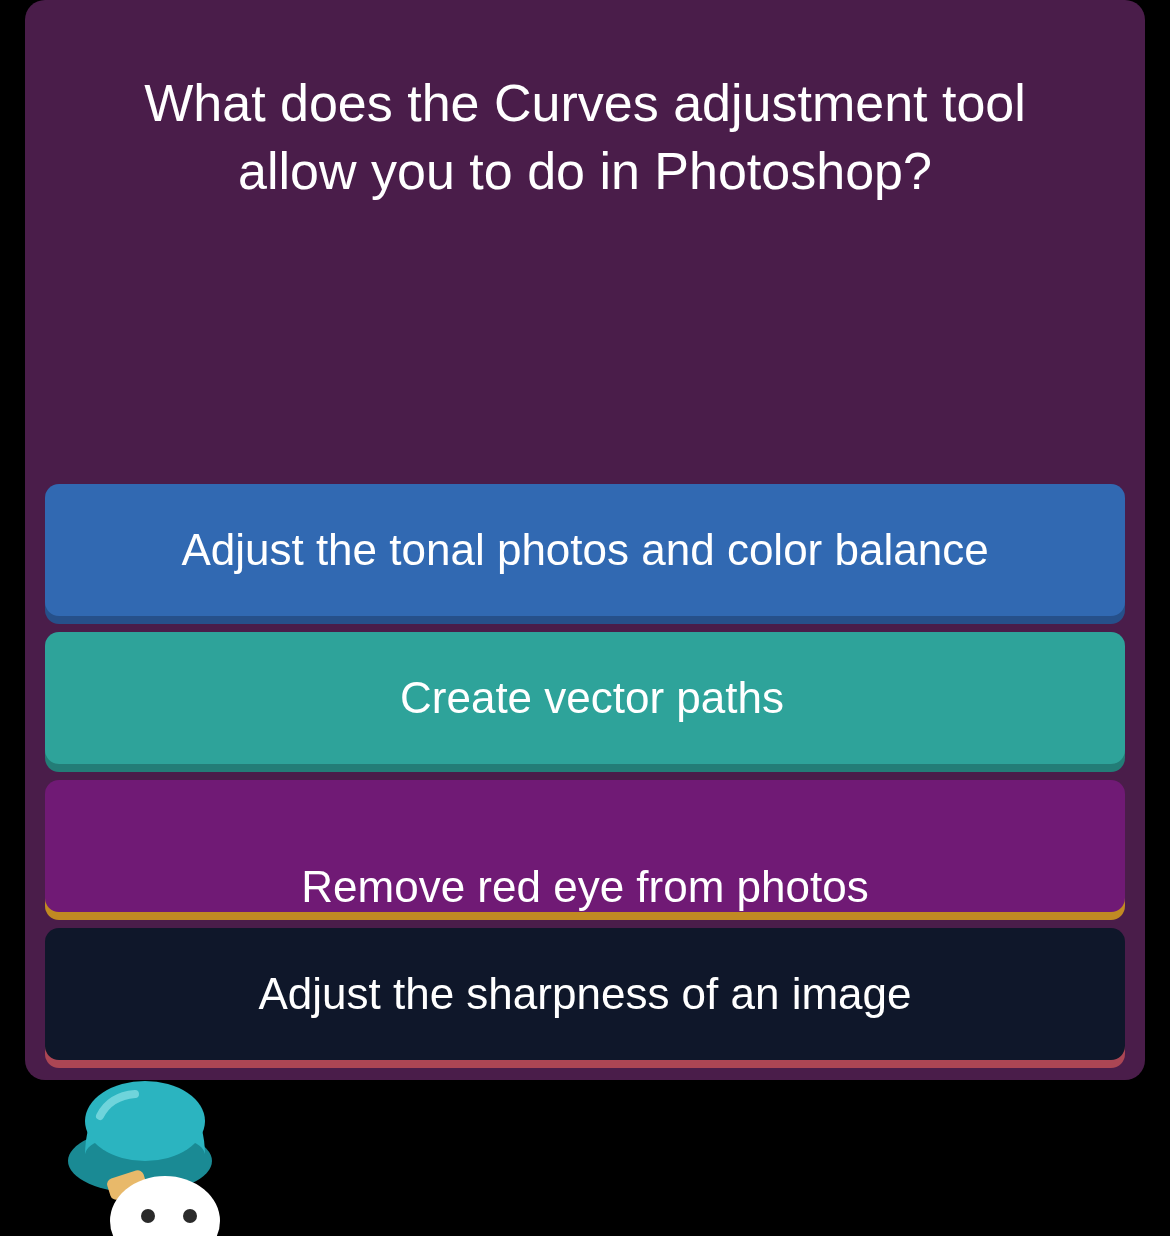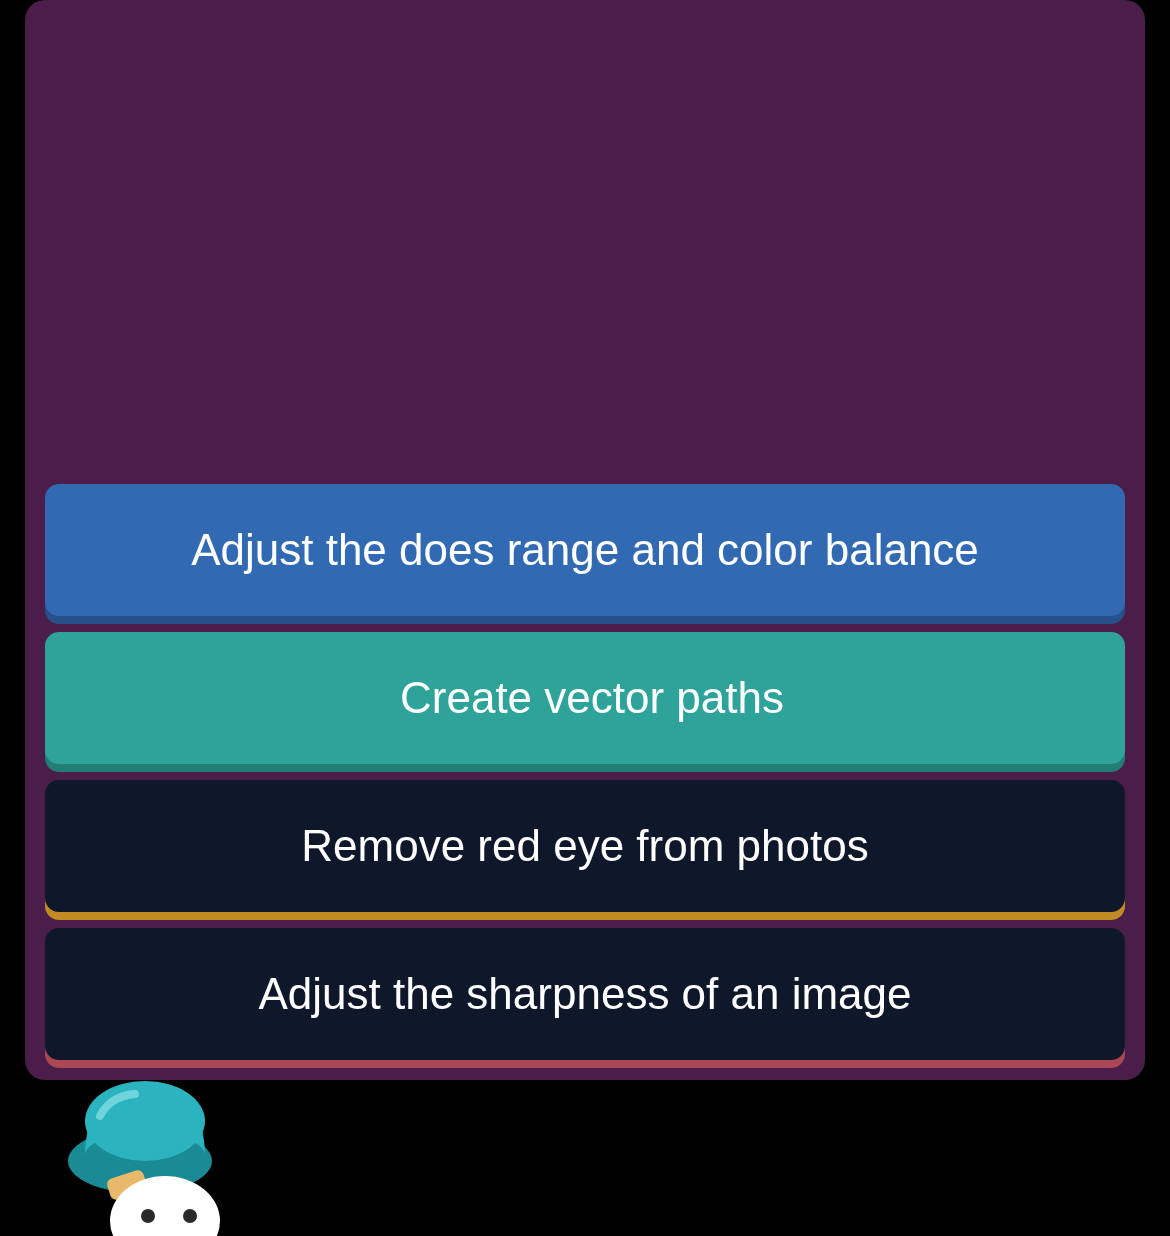--- a/index.html
+++ b/index.html
@@ -99,6 +99,7 @@
 <body>
 
 <div class="card">
+  <div class="question">What does the Curves adjustment tool allow you to do in Photoshop?</div>
 
   <div class="answers">
     <button class="answer-btn answer-blue">

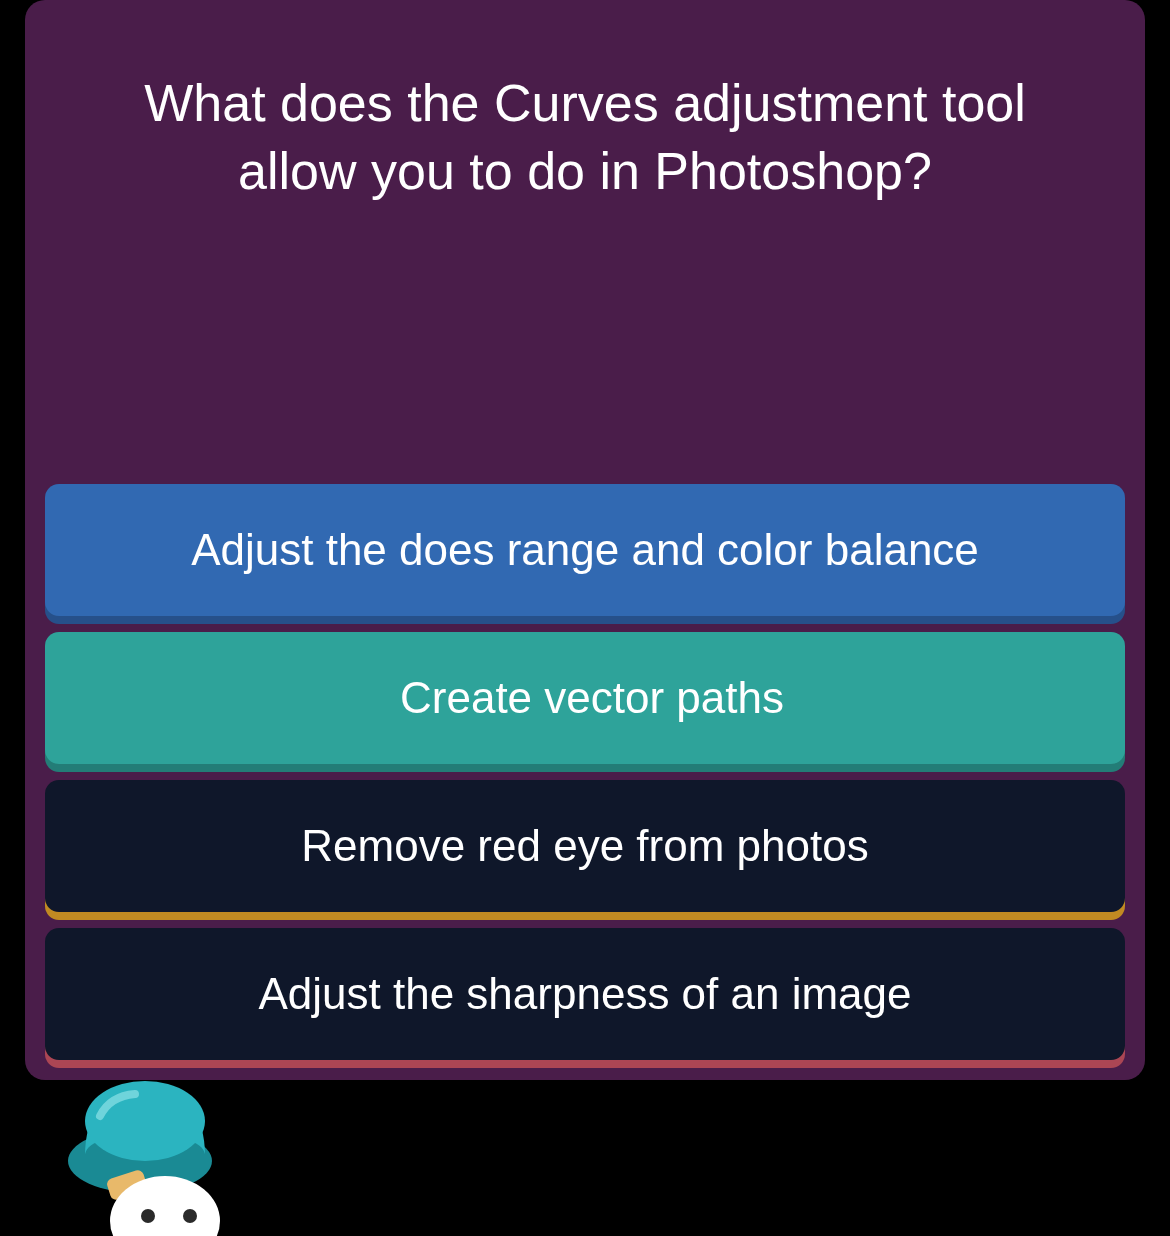--- a/index.html
+++ b/index.html
@@ -103,7 +103,7 @@
 
   <div class="answers">
     <button class="answer-btn answer-blue">
-      <span>Adjust the does range and color balance</span>
+      <span>Adjust the tonal photos and color balance</span>
     </button>
     <button class="answer-btn answer-teal">
       <span>Create vector paths</span>

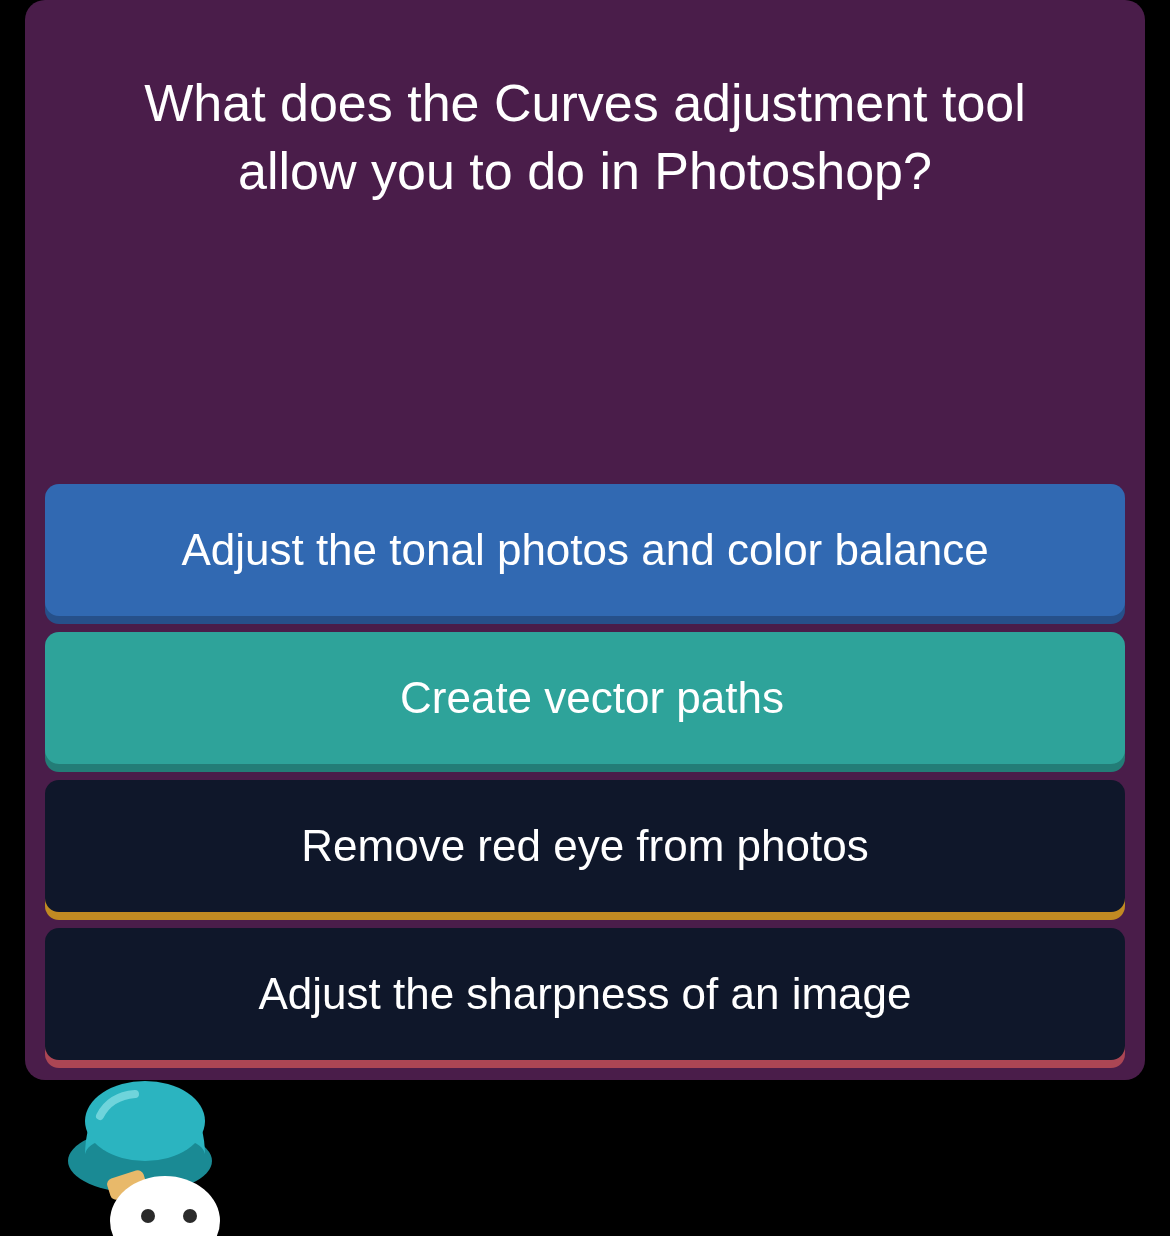--- a/index.html
+++ b/index.html
@@ -78,8 +78,9 @@
   }
   
   .answer-yellow {
-    background: #0f172a;
+    background: #701a75;
     box-shadow: 0 8px 0 0 #c18a22;
+    align-items: flex-end;
   }
   
   .answer-red {

